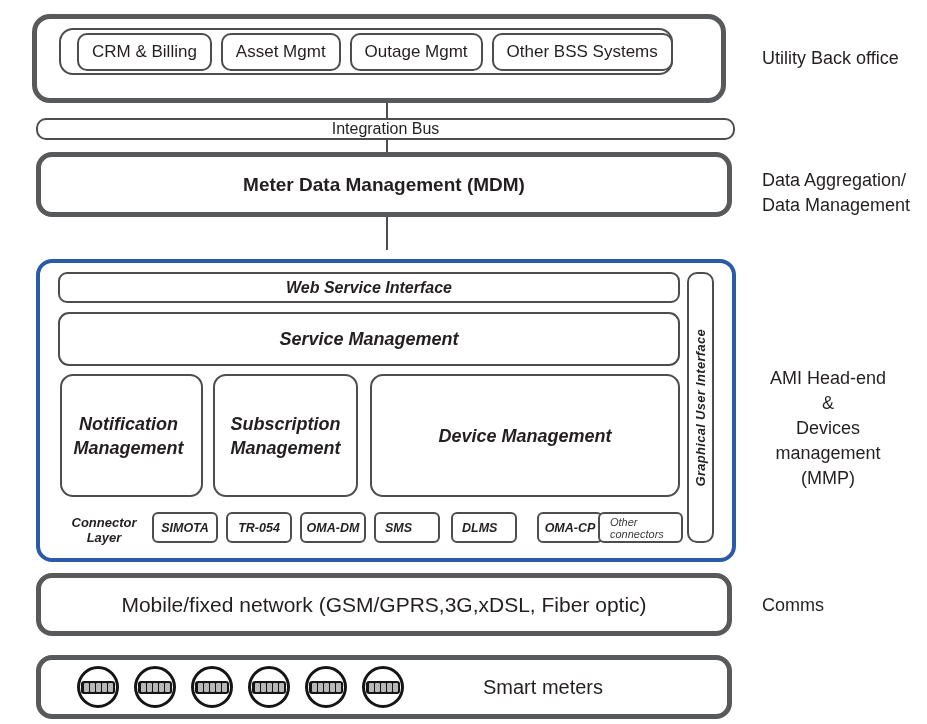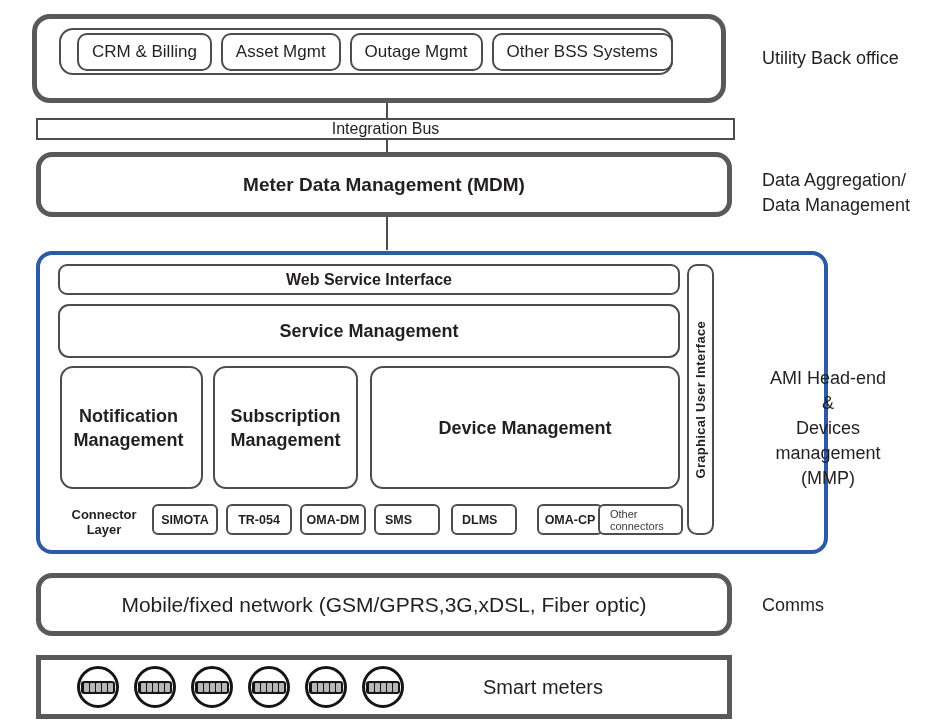--- a/index.html
+++ b/index.html
@@ -26,7 +26,7 @@
   
   .intbus {
     position:absolute; left:36px; top:118px; width:699px; height:22px;
-    border-radius:0; display:flex; align-items:center; justify-content:center;
+    border-radius:10px; display:flex; align-items:center; justify-content:center;
     font-size:16px;
   }
   

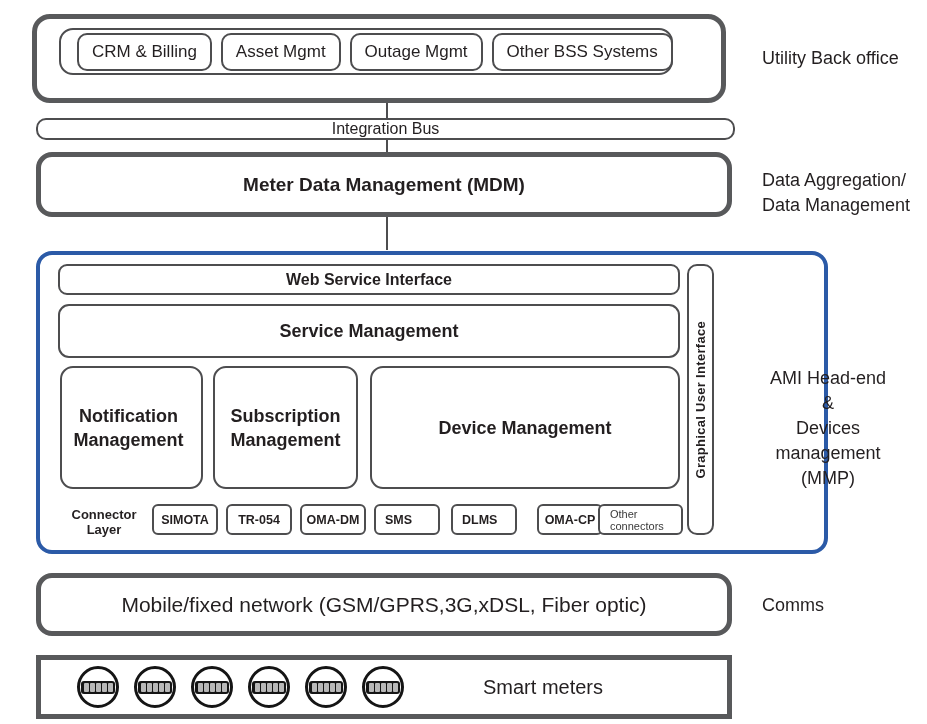--- a/index.html
+++ b/index.html
@@ -37,8 +37,8 @@
   }
   
   .headend {
-    position:absolute; left:36px; top:251px; width:792px; height:303px;
-    border:4px solid #2b5aa7; border-radius:16px; background:#fff;
+    position:absolute; left:36px; top:259px; width:700px; height:303px;
+    border:4px solid #2b5aa7; border-radius:16px; background:#fff;font-style:italic;
   }
   .wsi {
     position:absolute; left:18px; top:9px; width:622px; height:31px;

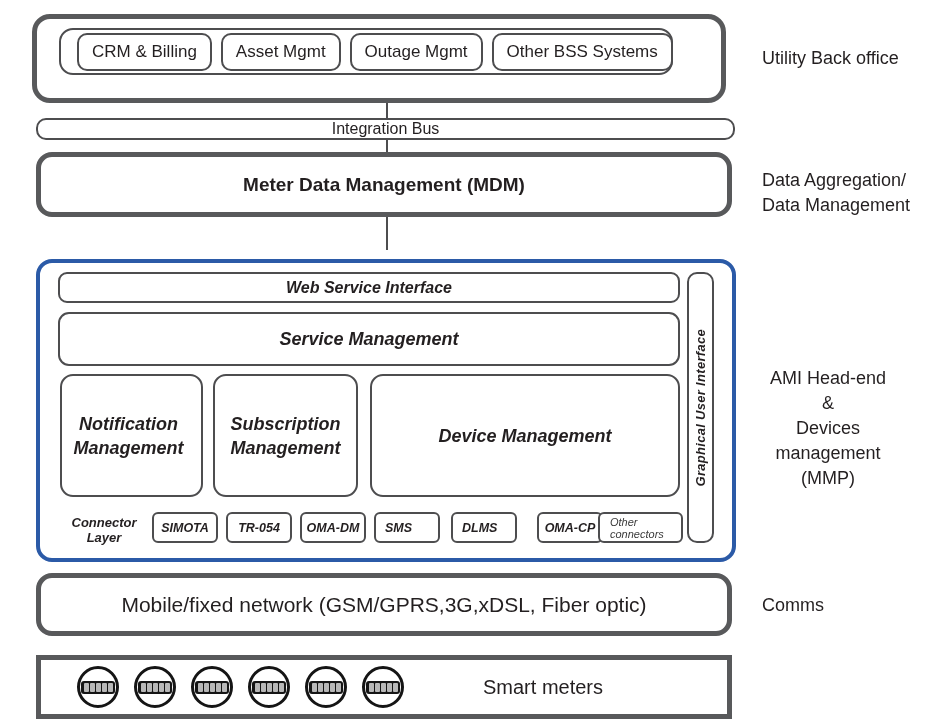--- a/index.html
+++ b/index.html
@@ -90,7 +90,7 @@
   }
   
   .metersbox {
-    left:36px; top:655px; width:696px; height:64px; border-radius:0;
+    left:36px; top:655px; width:696px; height:64px; border-radius:16px;
     display:flex; align-items:center; padding-left:36px; gap:15px;
   }
   .meter {

